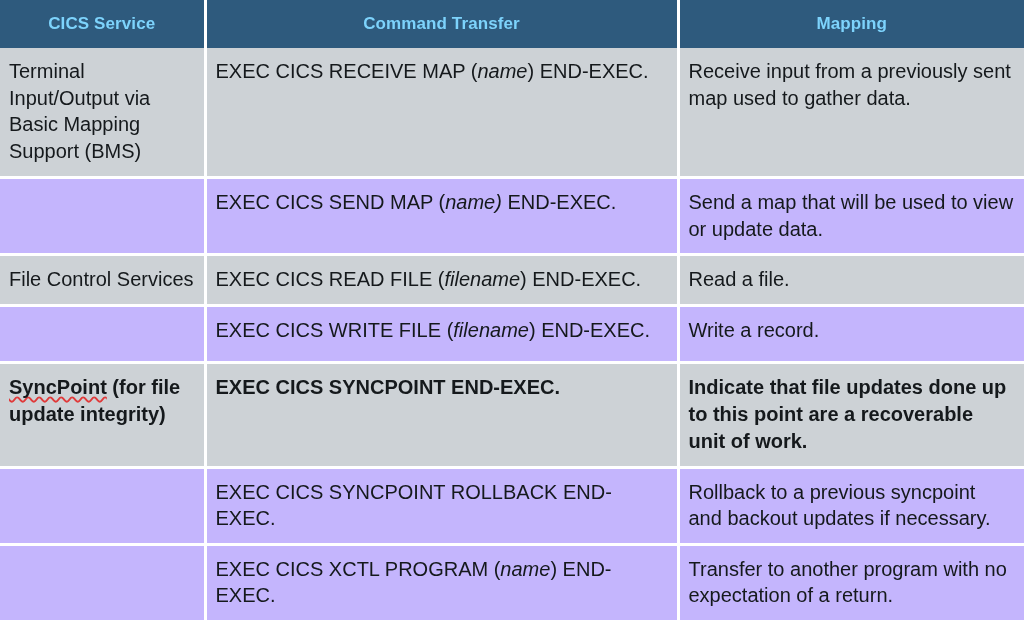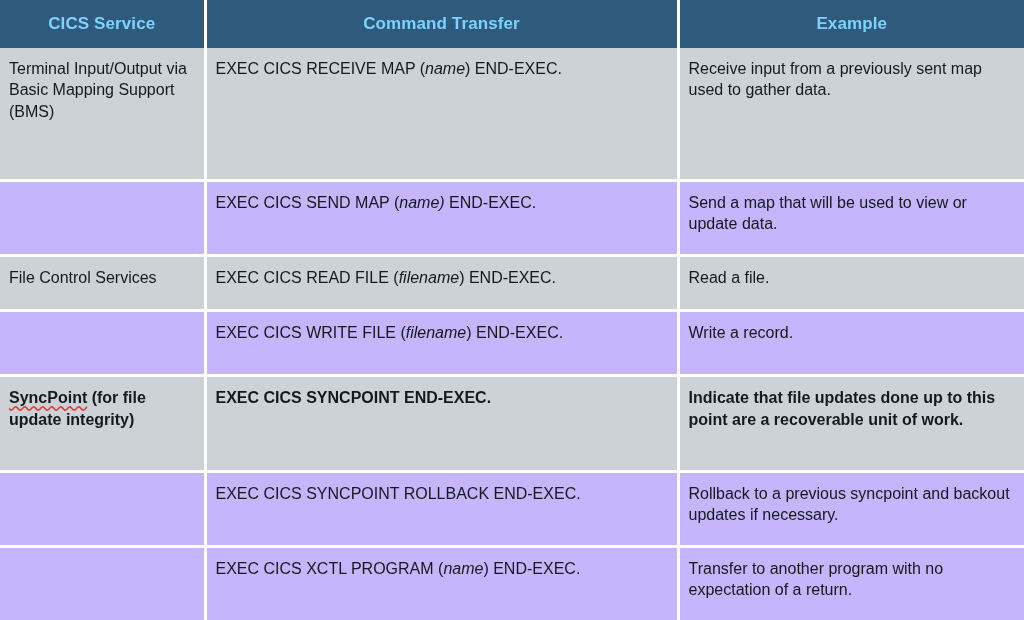--- a/index.html
+++ b/index.html
@@ -92,7 +92,7 @@
     <tr>
       <th>CICS Service</th>
       <th>Command Transfer</th>
-      <th>Example</th>
+      <th>Mapping</th>
     </tr>
   </thead>
 

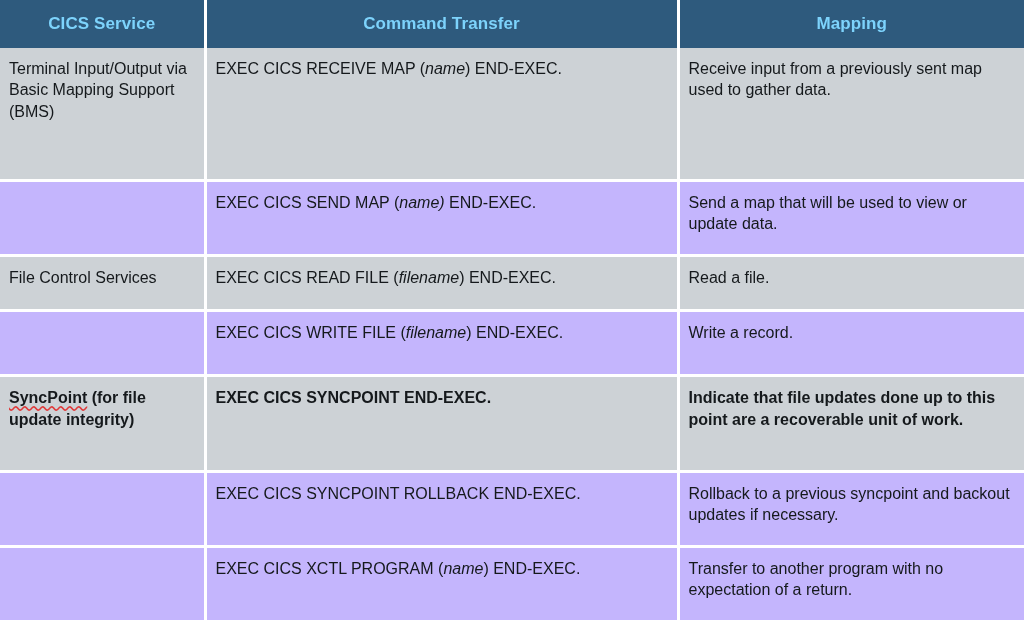--- a/index.html
+++ b/index.html
@@ -43,7 +43,7 @@
   tbody td {
     vertical-align: top;
     padding: 10px 10px 10px 9px;
-    font-size: 16px;
+    font-size: 20px;
     line-height: 1.33;
     color: #15191c;
     border-right: 3px solid #ffffff;

